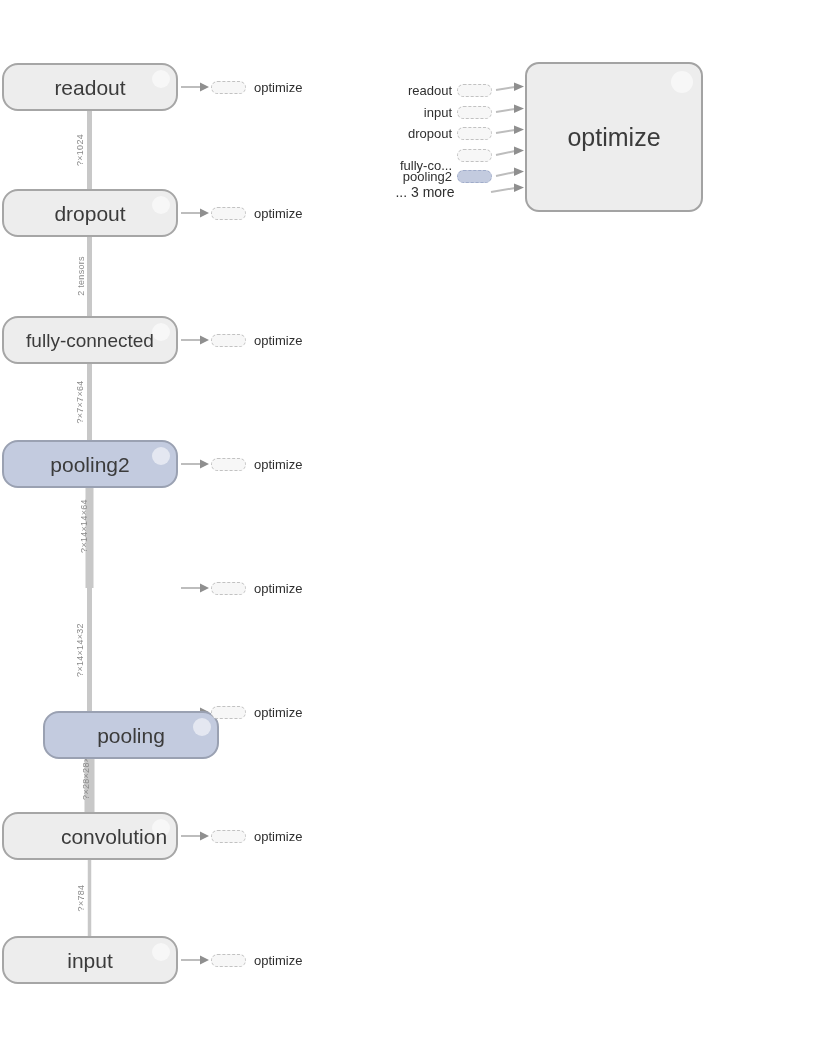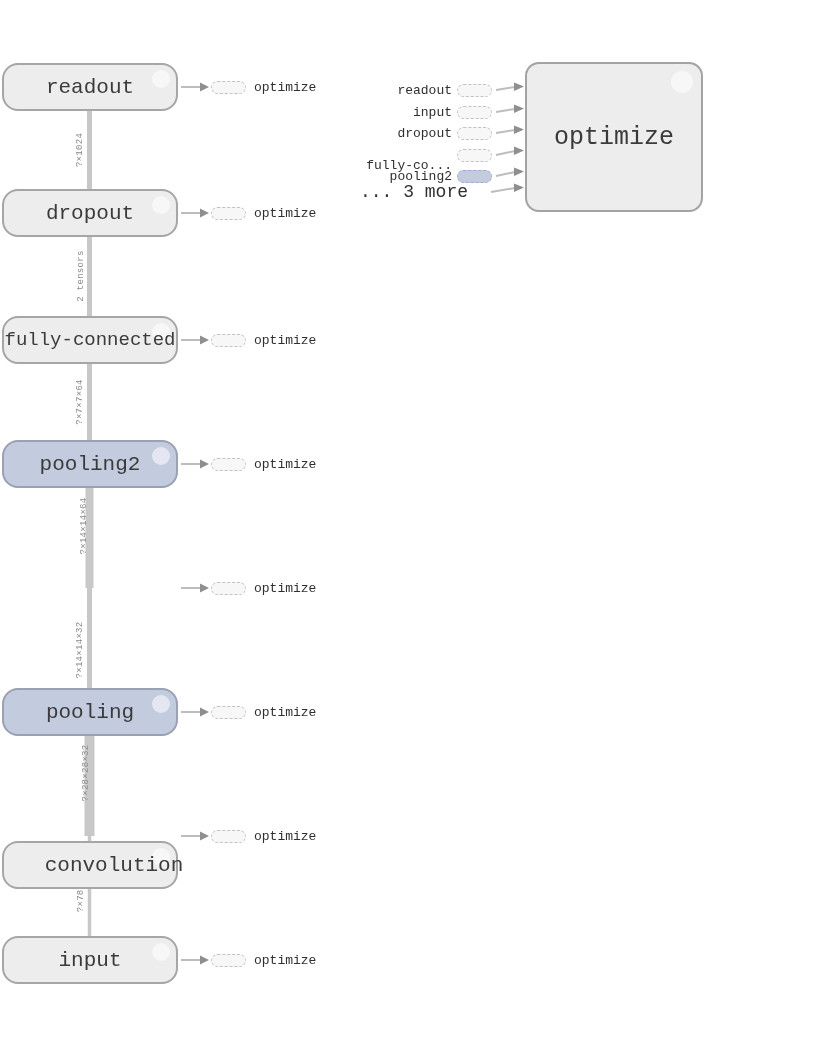--- a/index.html
+++ b/index.html
@@ -7,7 +7,7 @@
     position:relative;
     width:819px;height:1043px;
     background:#ffffff;
-    font-family:Liberation Mono, monospace;
+    font-family:Liberation Sans, sans-serif;
     overflow:hidden;
   }
   .overlay{position:absolute;left:0;top:0;z-index:0;}

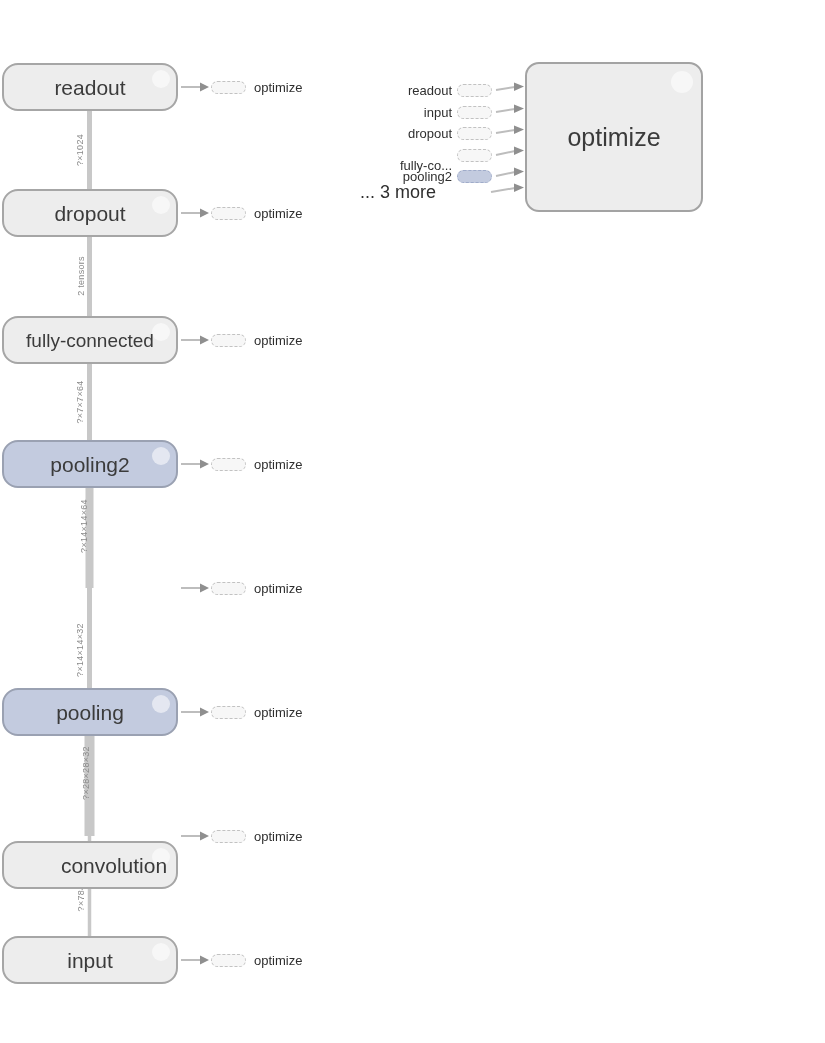--- a/index.html
+++ b/index.html
@@ -61,8 +61,8 @@
     font-size:13px;color:#2f2f2f;line-height:13px;z-index:2;
   }
   .more-label{
-    position:absolute;left:360px;width:130px;text-align:left;
-    font-size:18px;color:#2f2f2f;line-height:13px;z-index:2;
+    position:absolute;left:360px;width:130px;text-align:center;
+    font-size:14px;color:#2f2f2f;line-height:13px;z-index:2;
   }
 </style>
 </head>

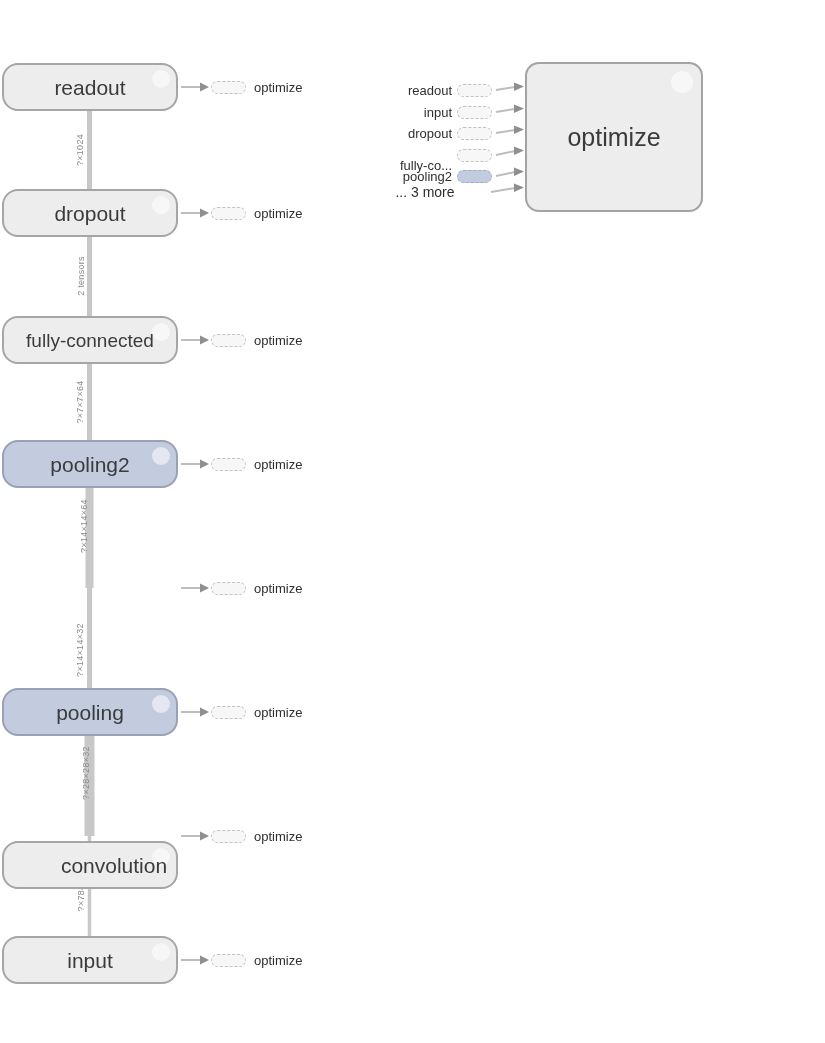--- a/index.html
+++ b/index.html
@@ -160,7 +160,7 @@
 
   <div class="edge-label" style="left:80px;top:650px;">?×14×14×32</div>
 
-  <div class="gnode blue" style="top:688px;">
+  <div class="gnode blue" style="top:711px;margin-left:41px;">
     <span class="ghost-circle"></span>
     <span class="nlabel">pooling</span>
   </div>

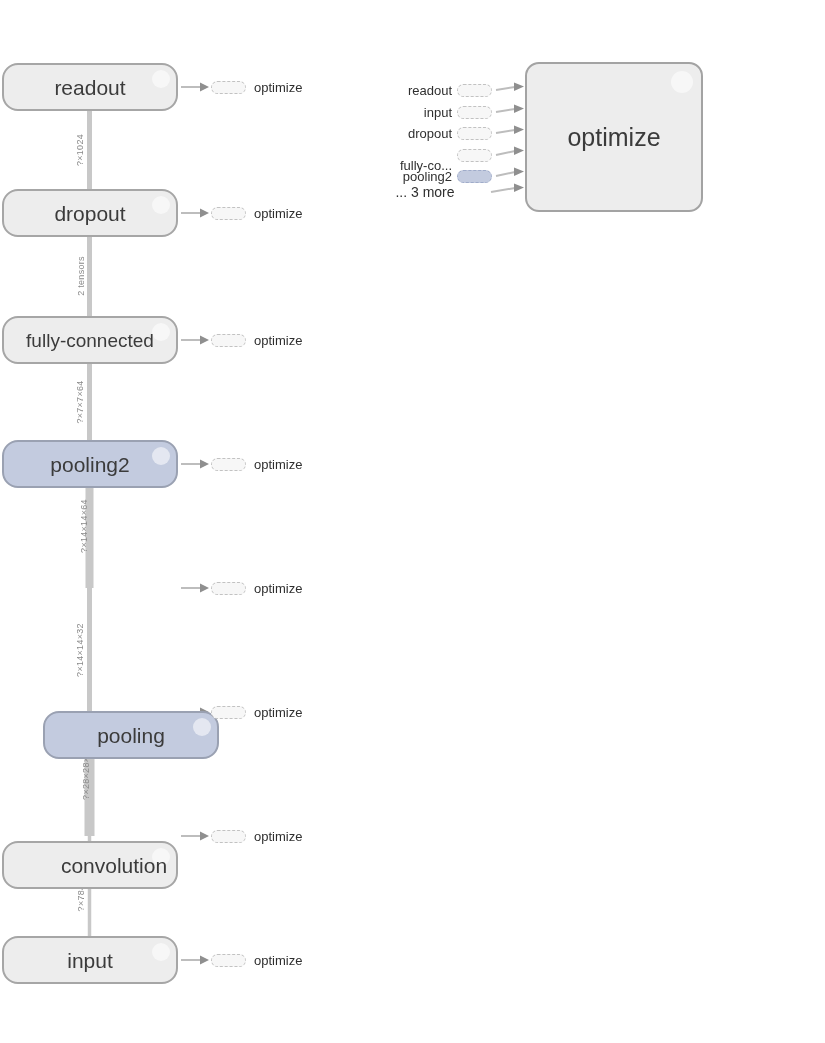--- a/index.html
+++ b/index.html
@@ -169,7 +169,7 @@
 
   <div class="edge-label" style="left:86px;top:773px;">?×28×28×32</div>
 
-  <div class="gnode" style="top:841px;padding-left:48px;">
+  <div class="gnode" style="top:812px;padding-left:48px;">
     <span class="ghost-circle"></span>
     <span class="nlabel">convolution</span>
   </div>

